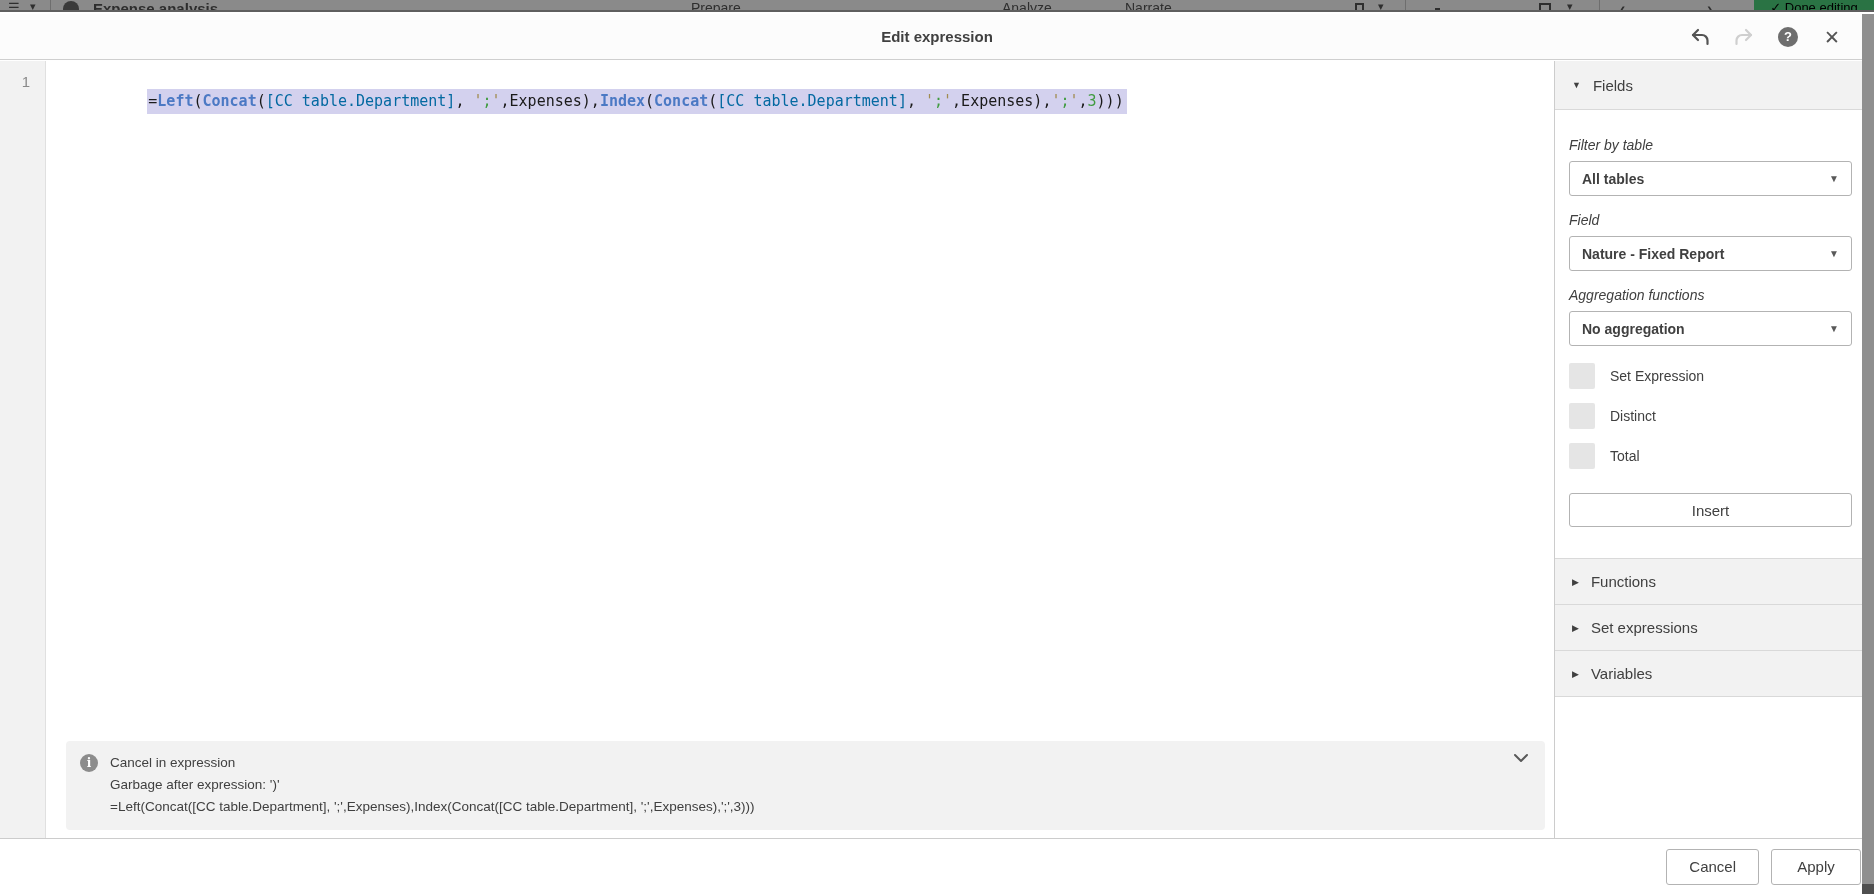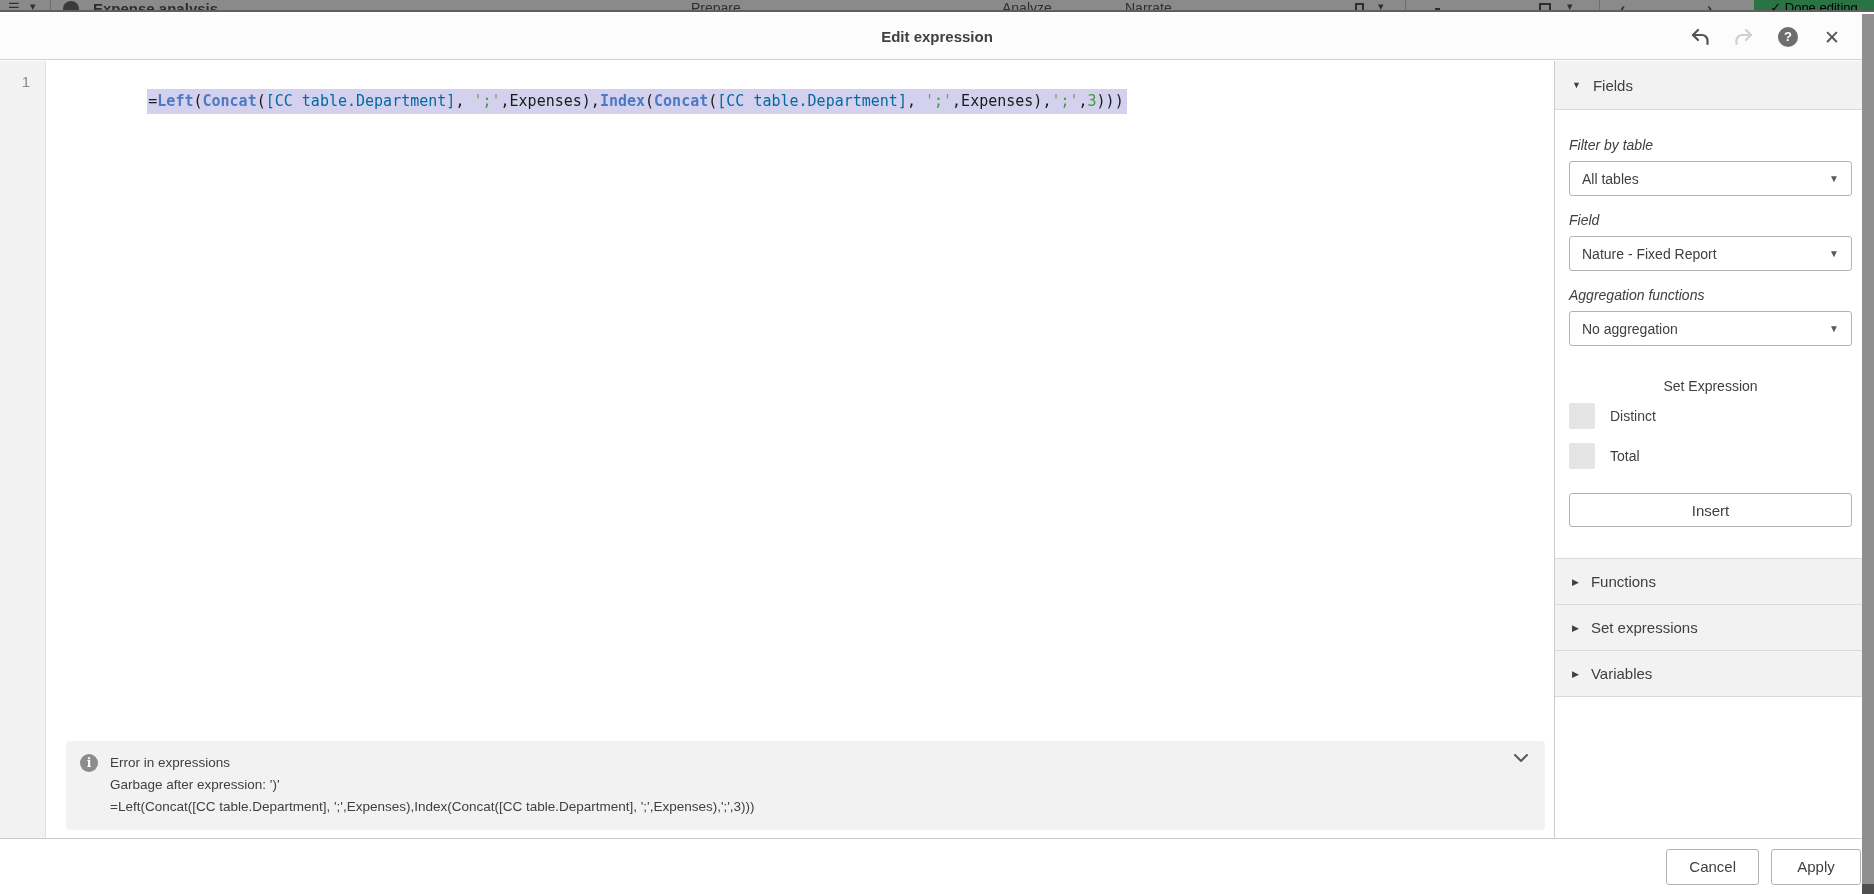--- a/index.html
+++ b/index.html
@@ -73,7 +73,7 @@
   .field-label { display:block; font-size:14px; color:#404040; margin-top:27px;font-style:italic; }
   .select { height:35px; border:1px solid #b3b3b3; border-radius:3px; margin-top:8px;
     display:flex; align-items:center; justify-content:space-between; padding:0 12px;
-    font-size:14px; font-weight:normal; color:#404040; background:#fff; cursor:pointer; }
+    font-size:14px; font-weight:bold; color:#404040; background:#fff; cursor:pointer; }
   .select .tri { font-size:10px; color:#595959; }
   .lbl-gap { margin-top:16px; }
   .checkbox-row { display:flex; align-items:center; gap:15px; height:26px; margin-top:14px; }

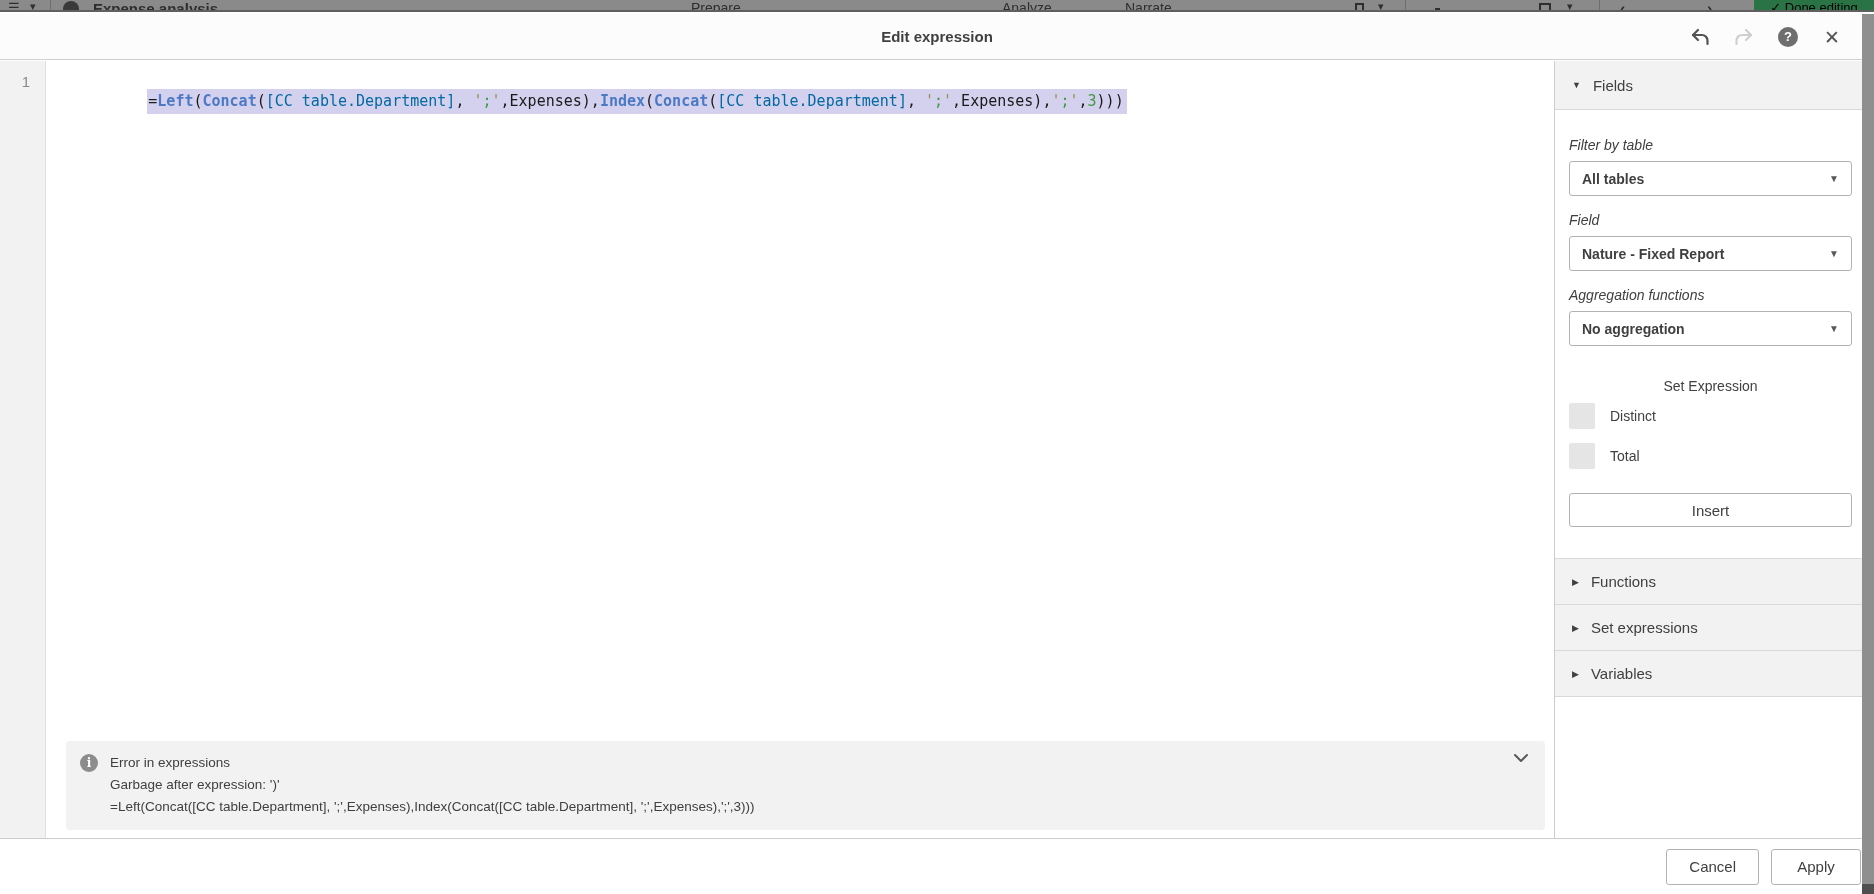--- a/index.html
+++ b/index.html
@@ -77,7 +77,7 @@
   .select .tri { font-size:10px; color:#595959; }
   .lbl-gap { margin-top:16px; }
   .checkbox-row { display:flex; align-items:center; gap:15px; height:26px; margin-top:14px; }
-  .checkbox-row.first { margin-top:17px;flex-direction:column; }
+  .checkbox-row.first { margin-top:17px; }
   .checkbox { width:26px; height:26px; background:#e5e5e5; border-radius:2px; cursor:pointer; }
   .checkbox-label { font-size:14px; color:#404040; }
   .insert-btn { margin-top:24px; width:100%; height:34px; border:1px solid #b3b3b3;

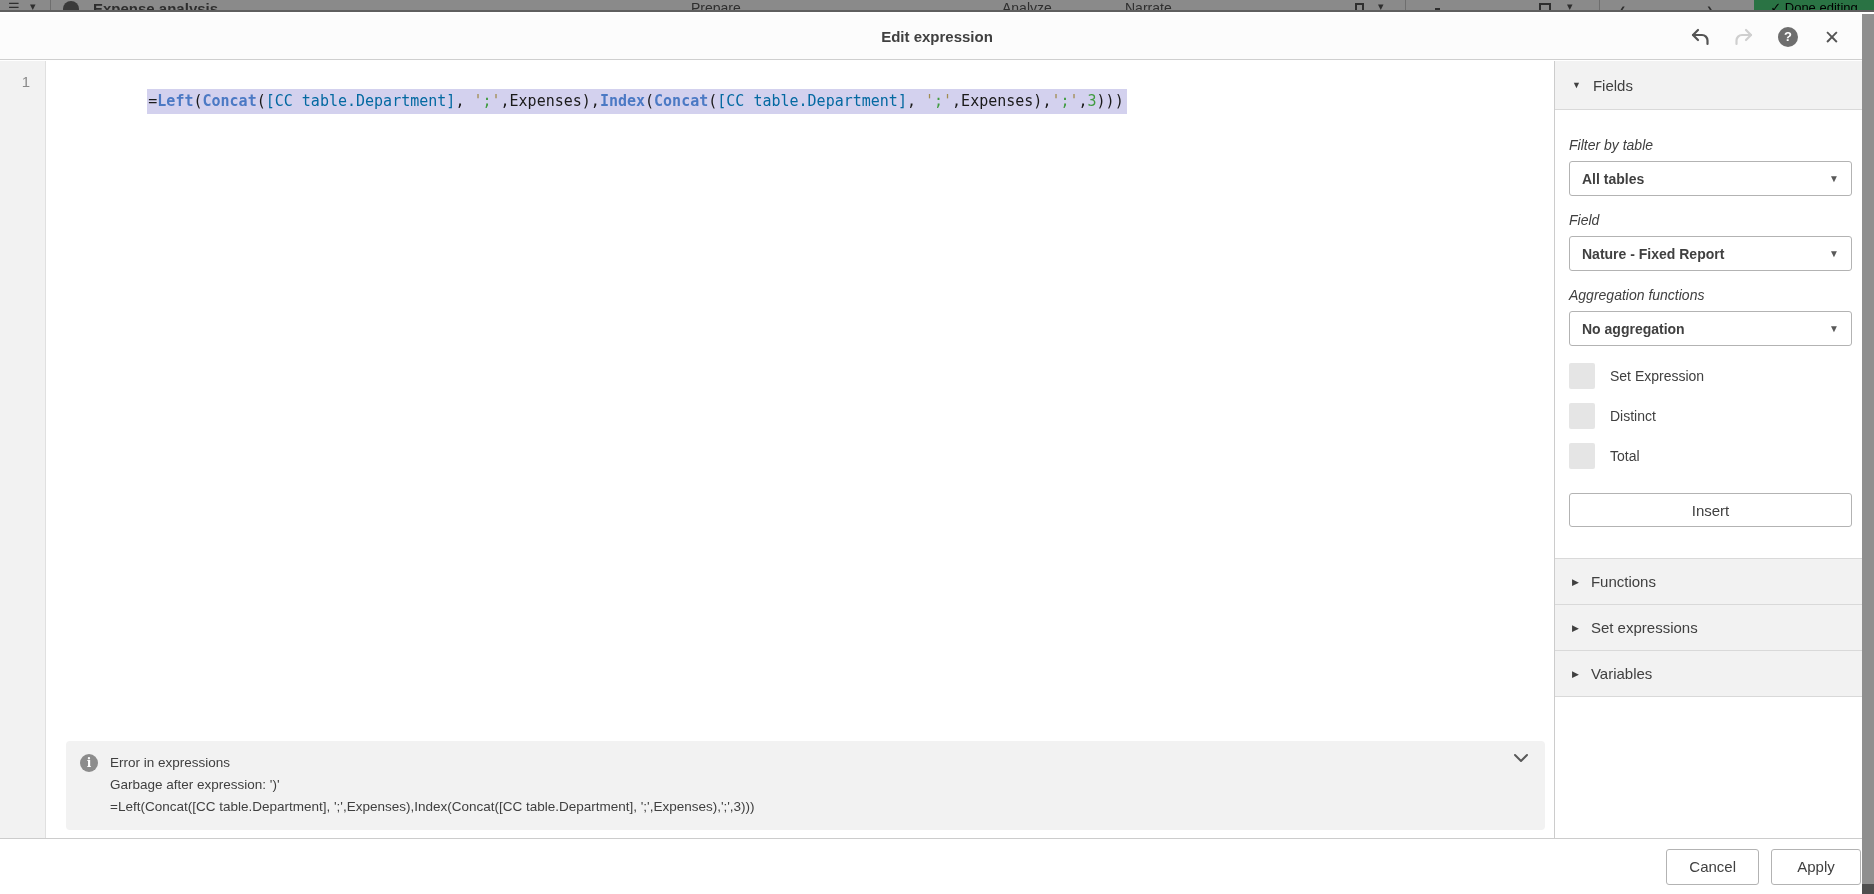--- a/index.html
+++ b/index.html
@@ -165,7 +165,7 @@
                 <path d="M2 2 L8 8 L14 2"></path>
               </svg>
           </span>
-          <div class="error-line">Error in expressions</div>
+          <div class="error-line">Cancel in expression</div>
           <div class="error-line">Garbage after expression: ')'</div>
           <div class="error-line">=Left(Concat([CC table.Department], ';',Expenses),Index(Concat([CC table.Department], ';',Expenses),';',3)))</div>
         </div>

